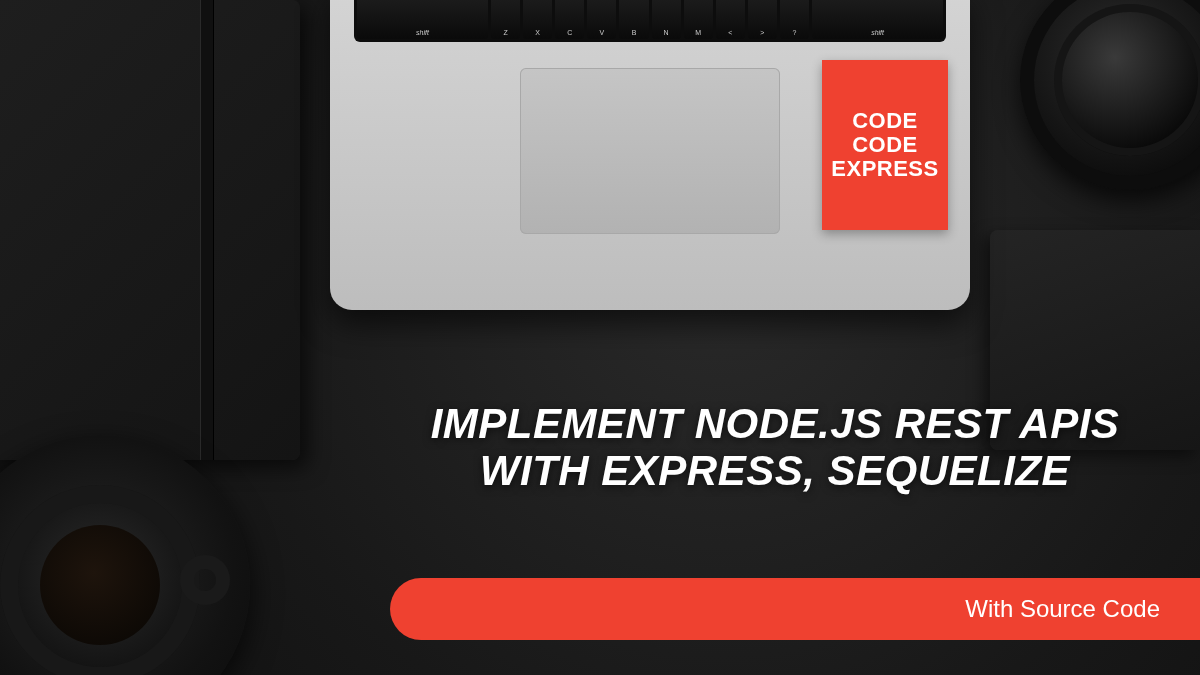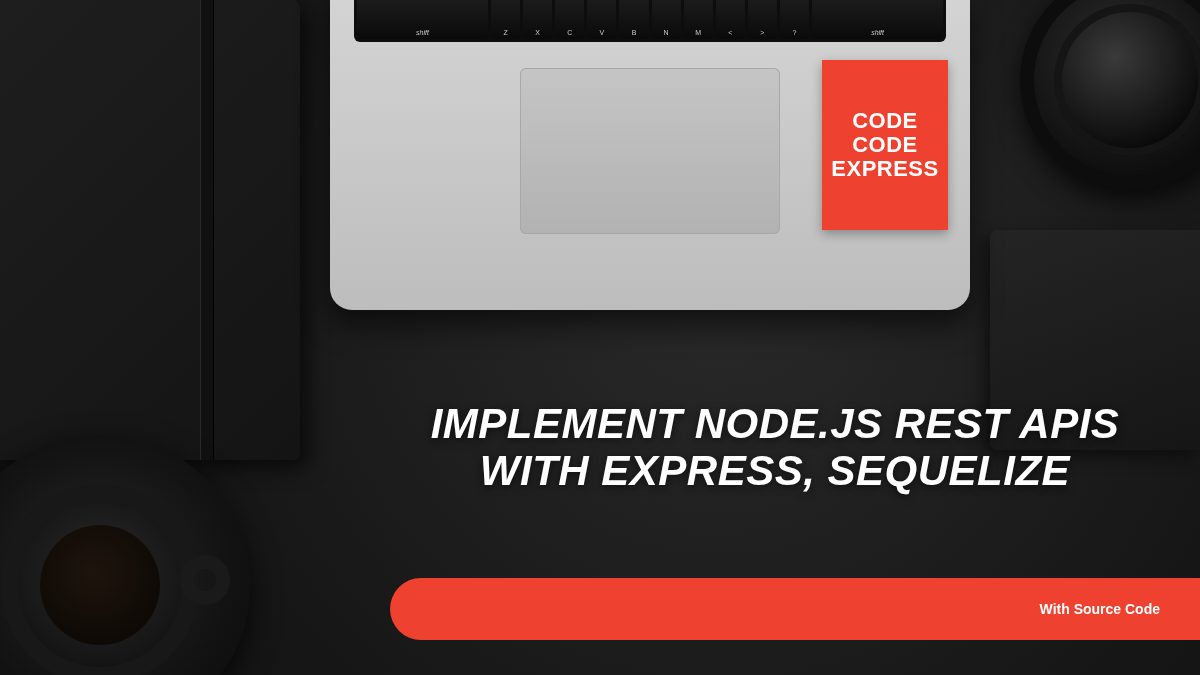--- a/index.html
+++ b/index.html
@@ -170,8 +170,8 @@
   }
   .pill-text {
     color: #fff;
-    font-size: 14px;
-    font-weight: 700;
+    font-size: 24px;
+    font-weight: 400;
   }
 </style>
 </head>

